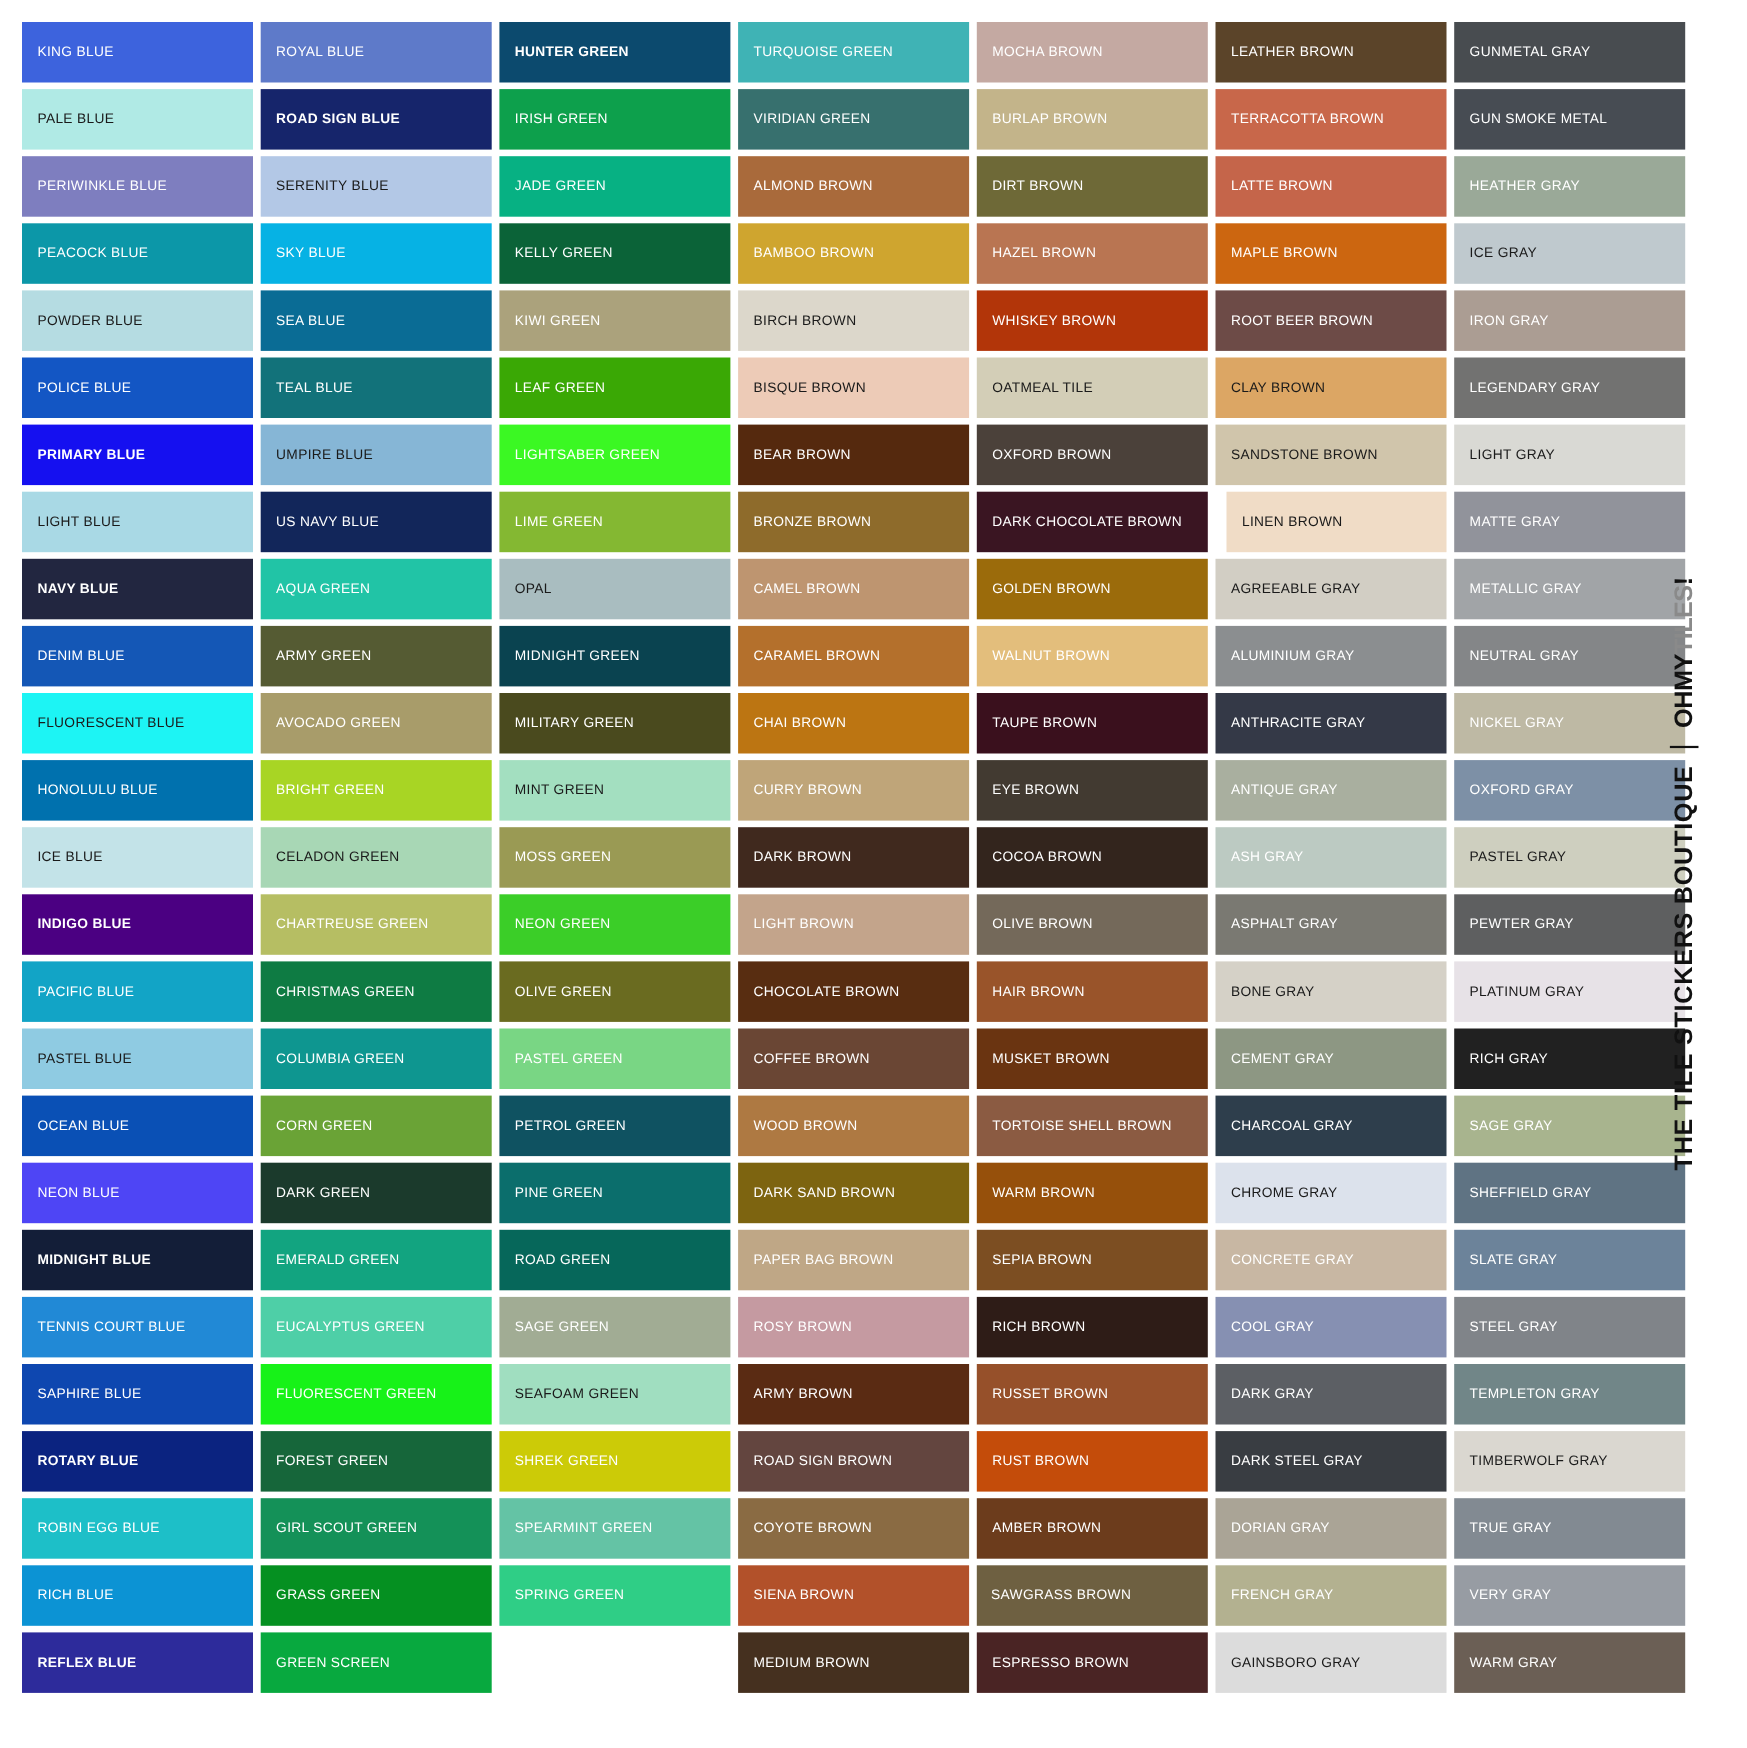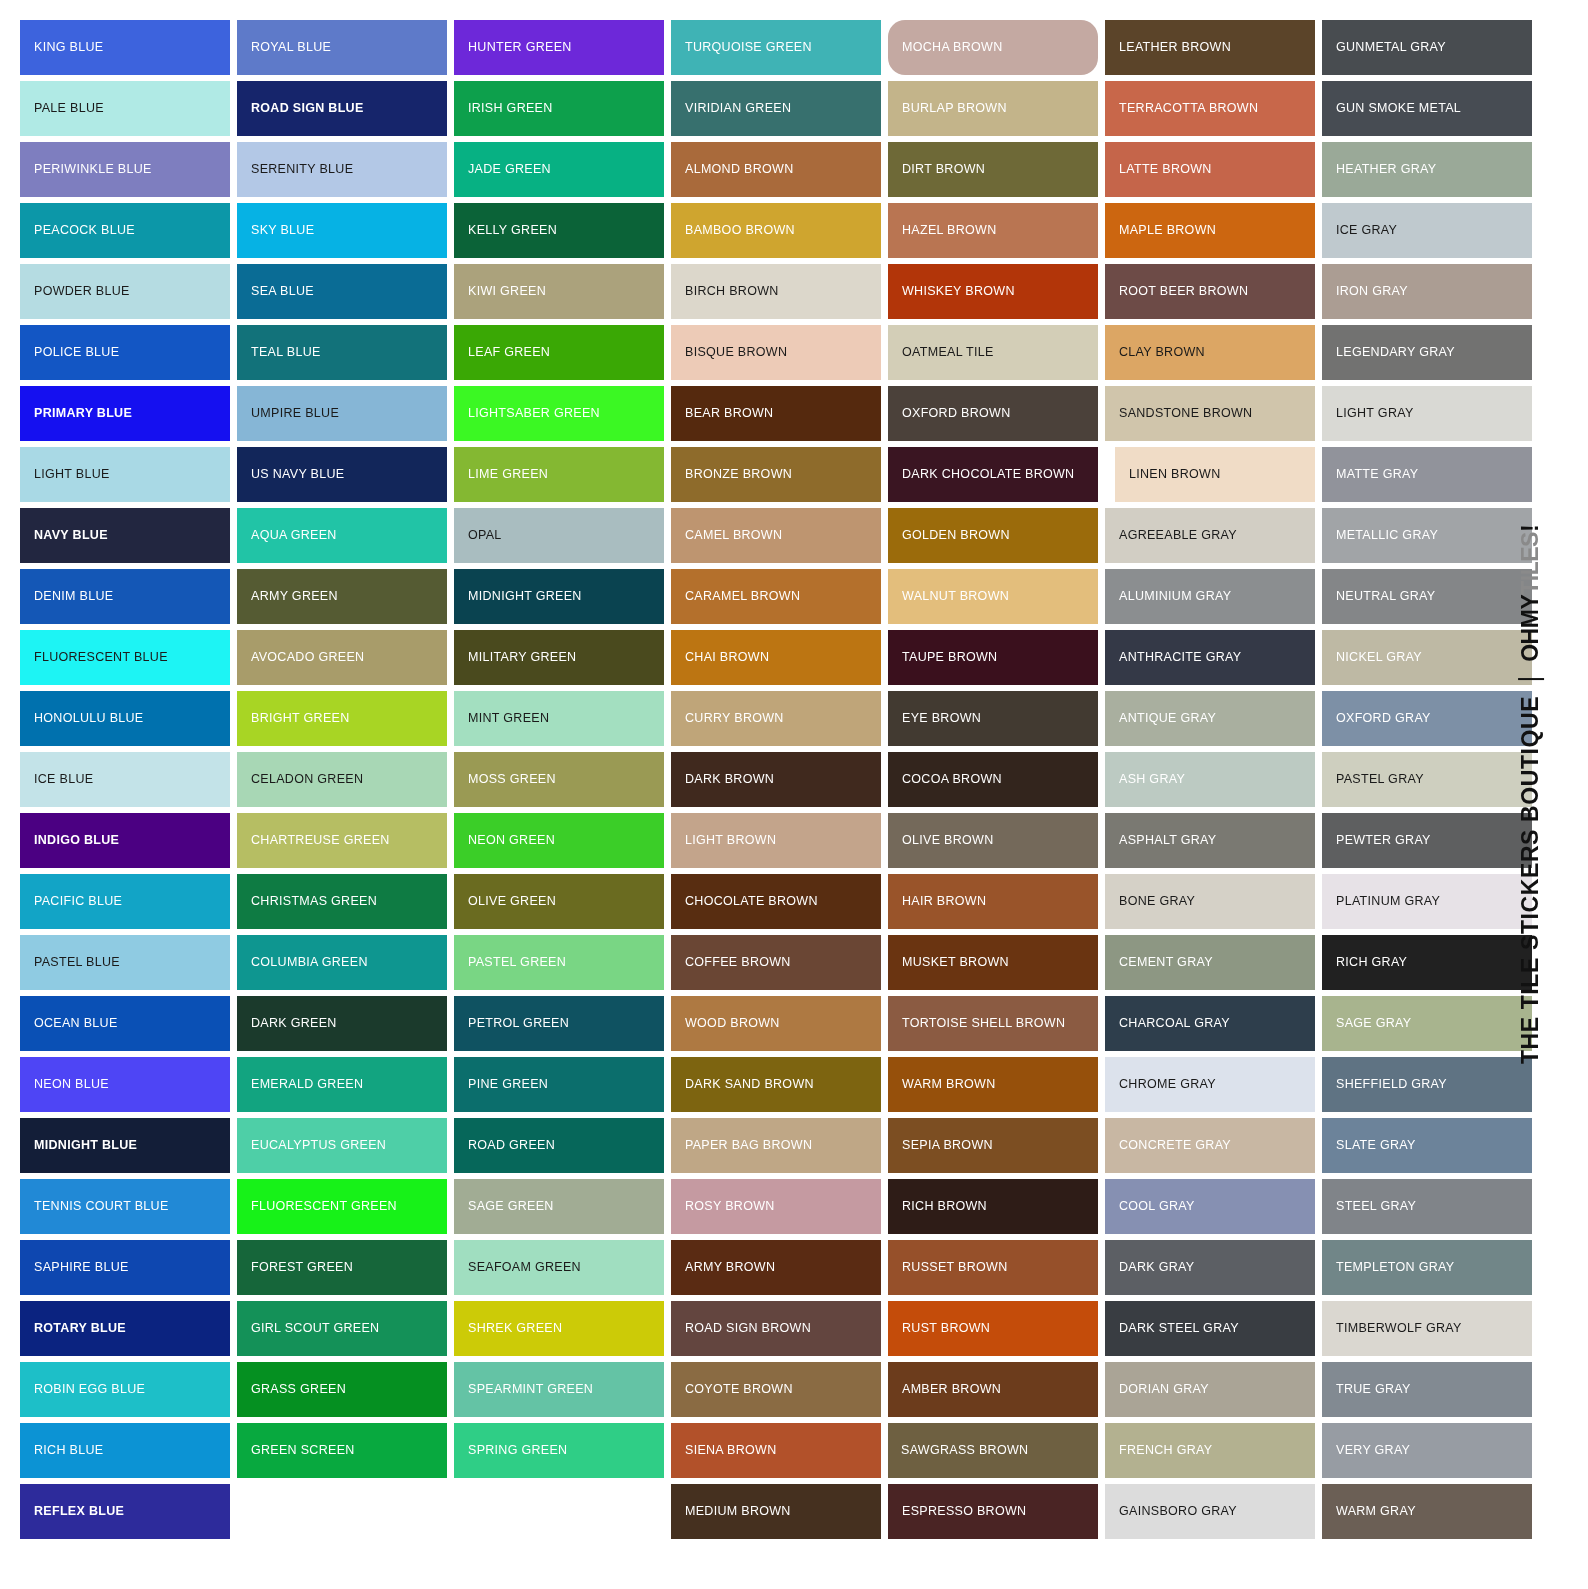--- a/index.html
+++ b/index.html
@@ -151,7 +151,7 @@
         <div class="swatch light-text" style="background: rgb(8, 169, 63);">GREEN SCREEN</div>
       </div>
       <div class="swatch-column">
-        <div class="swatch light-text" style="background: #6d28d9;">HUNTER GREEN</div>
+        <div class="swatch light-text" style="background: #0c4a6e; font-weight: bold;">HUNTER GREEN</div>
         <div class="swatch light-text" style="background: rgb(13, 160, 76);">IRISH GREEN</div>
         <div class="swatch light-text" style="background: rgb(7, 177, 131);">JADE GREEN</div>
         <div class="swatch light-text" style="background: rgb(11, 99, 56);">KELLY GREEN</div>

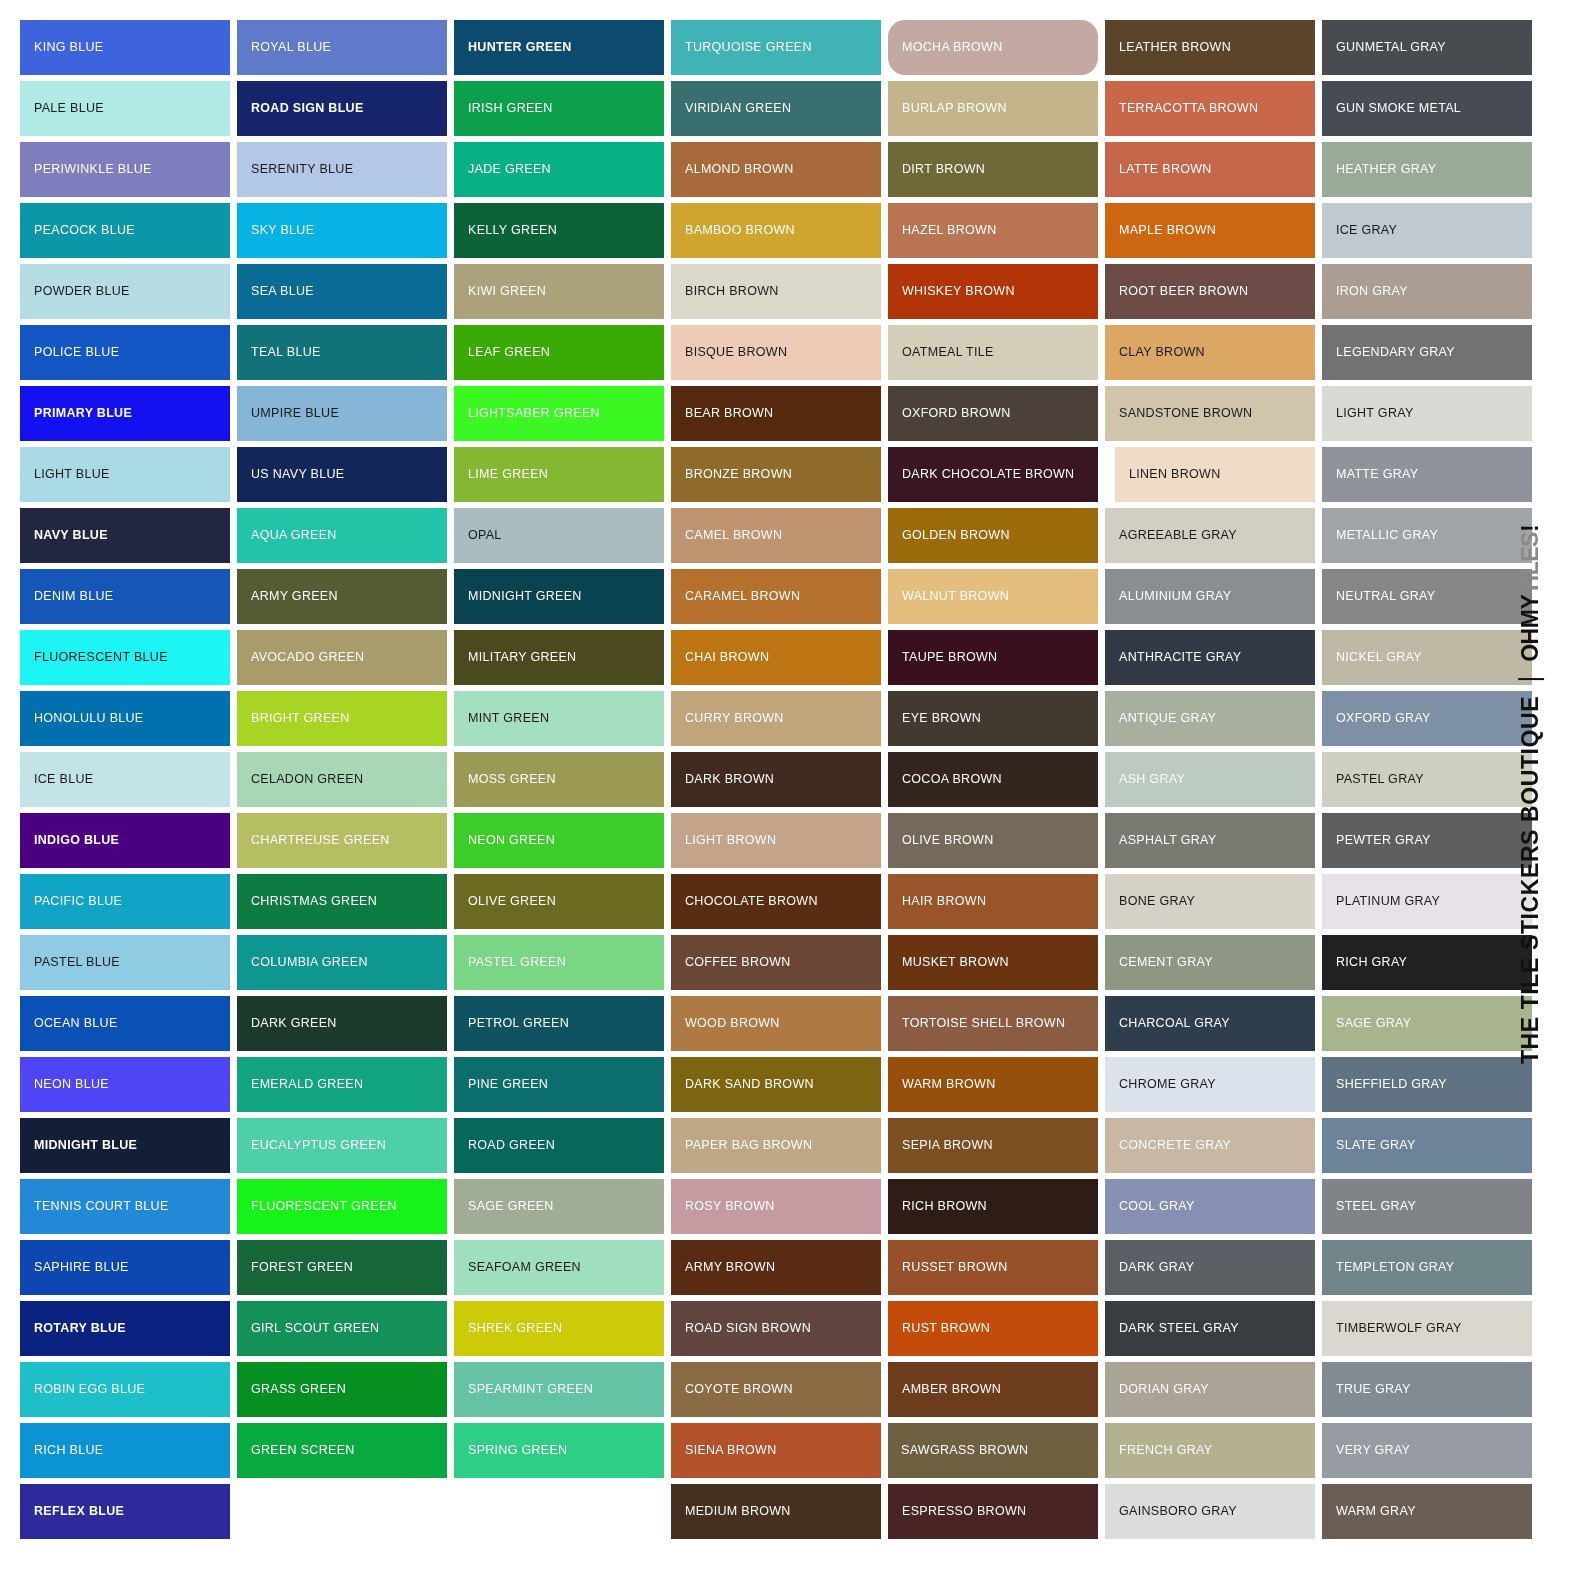--- a/index.html
+++ b/index.html
@@ -204,7 +204,7 @@
         <div class="swatch light-text" style="background: rgb(69, 48, 31);">MEDIUM BROWN</div>
       </div>
       <div class="swatch-column">
-        <div class="swatch light-text" style="background: rgb(196, 169, 162); border-radius: 17px;">MOCHA BROWN</div>
+        <div class="swatch light-text" style="background: rgb(196, 169, 162);">MOCHA BROWN</div>
         <div class="swatch light-text" style="background: rgb(195, 180, 138);">BURLAP BROWN</div>
         <div class="swatch light-text" style="background: rgb(110, 105, 55);">DIRT BROWN</div>
         <div class="swatch light-text" style="background: rgb(185, 117, 82);">HAZEL BROWN</div>

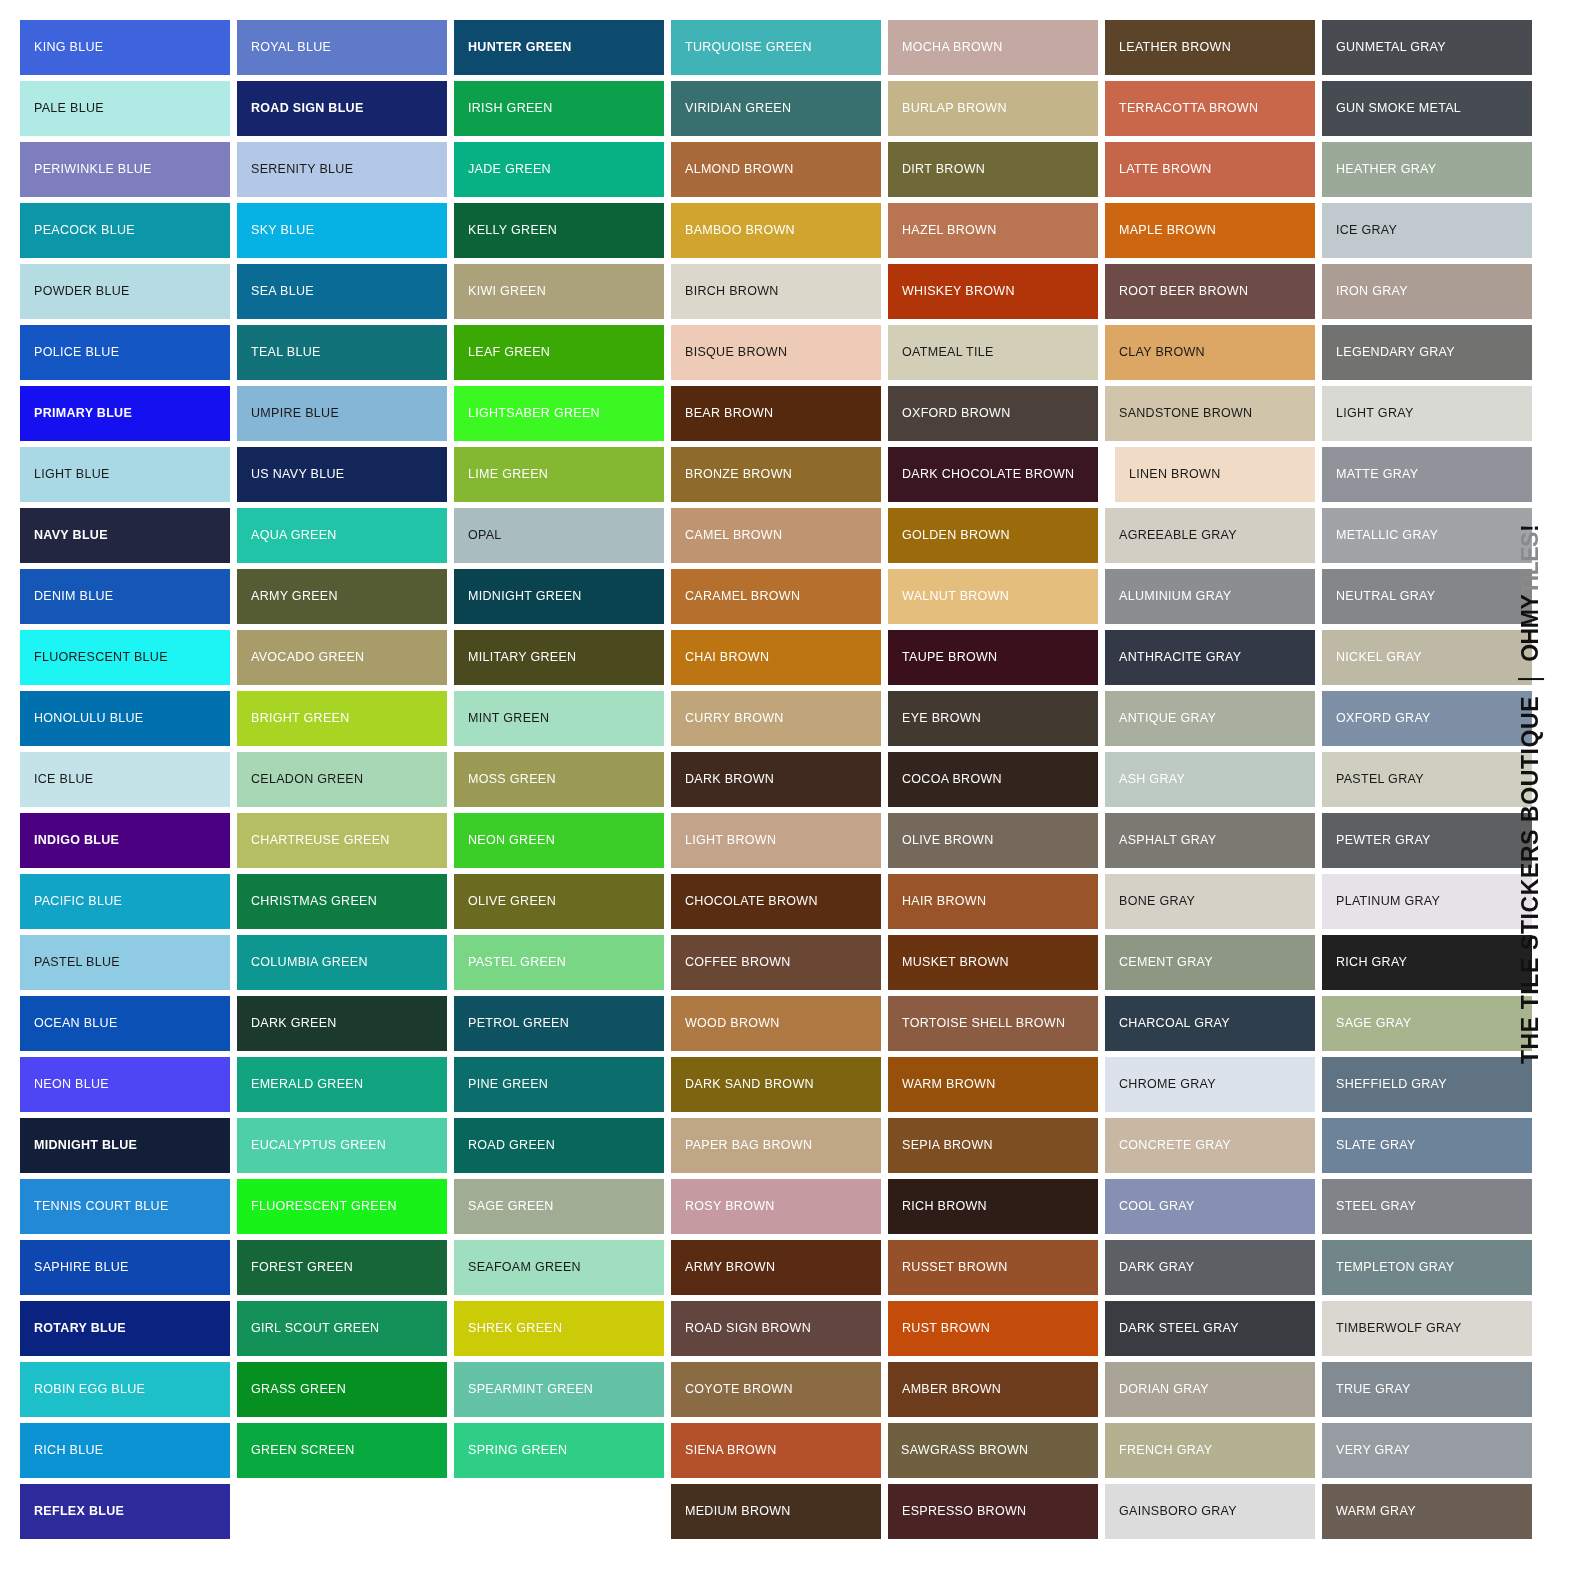--- a/index.html
+++ b/index.html
@@ -141,6 +141,7 @@
         <div class="swatch light-text" style="background: rgb(182, 190, 99);">CHARTREUSE GREEN</div>
         <div class="swatch light-text" style="background: rgb(14, 123, 67);">CHRISTMAS GREEN</div>
         <div class="swatch light-text" style="background: rgb(14, 150, 144);">COLUMBIA GREEN</div>
+        <div class="swatch light-text" style="background: rgb(106, 163, 54);">CORN GREEN</div>
         <div class="swatch light-text" style="background: rgb(27, 58, 44);">DARK GREEN</div>
         <div class="swatch light-text" style="background: rgb(18, 164, 128);">EMERALD GREEN</div>
         <div class="swatch light-text" style="background: rgb(78, 207, 167);">EUCALYPTUS GREEN</div>

